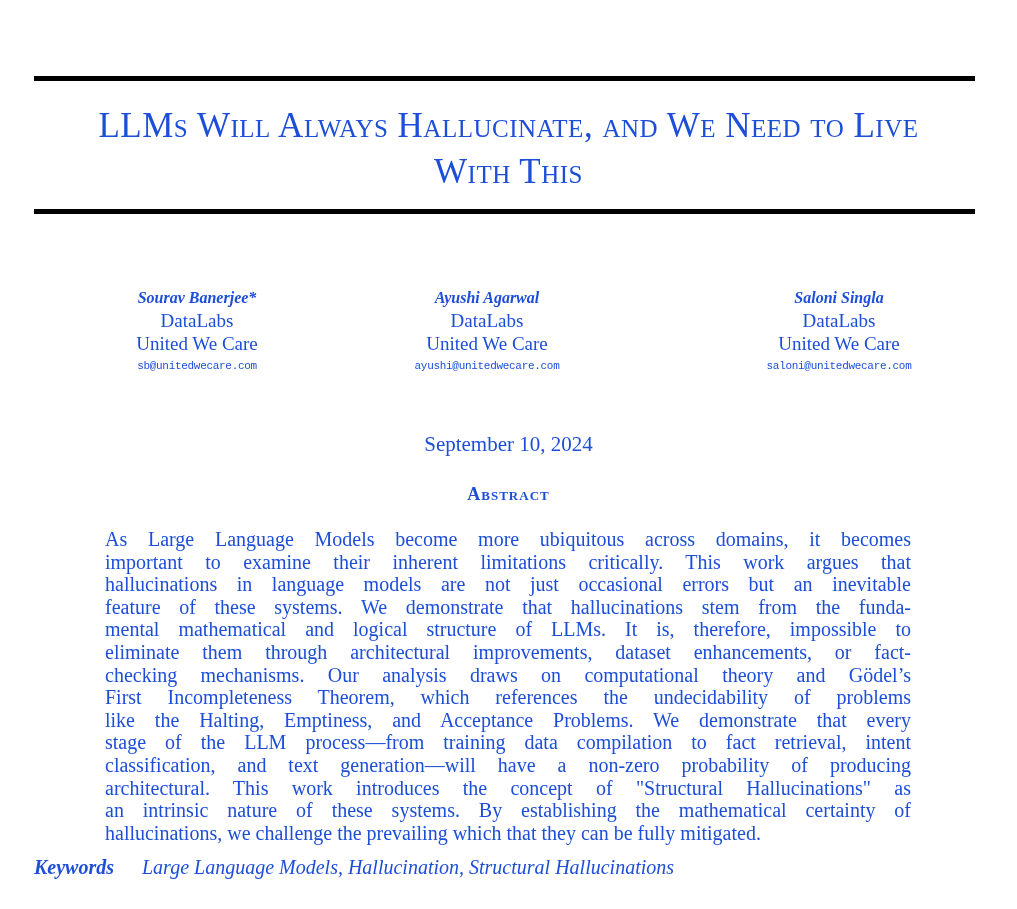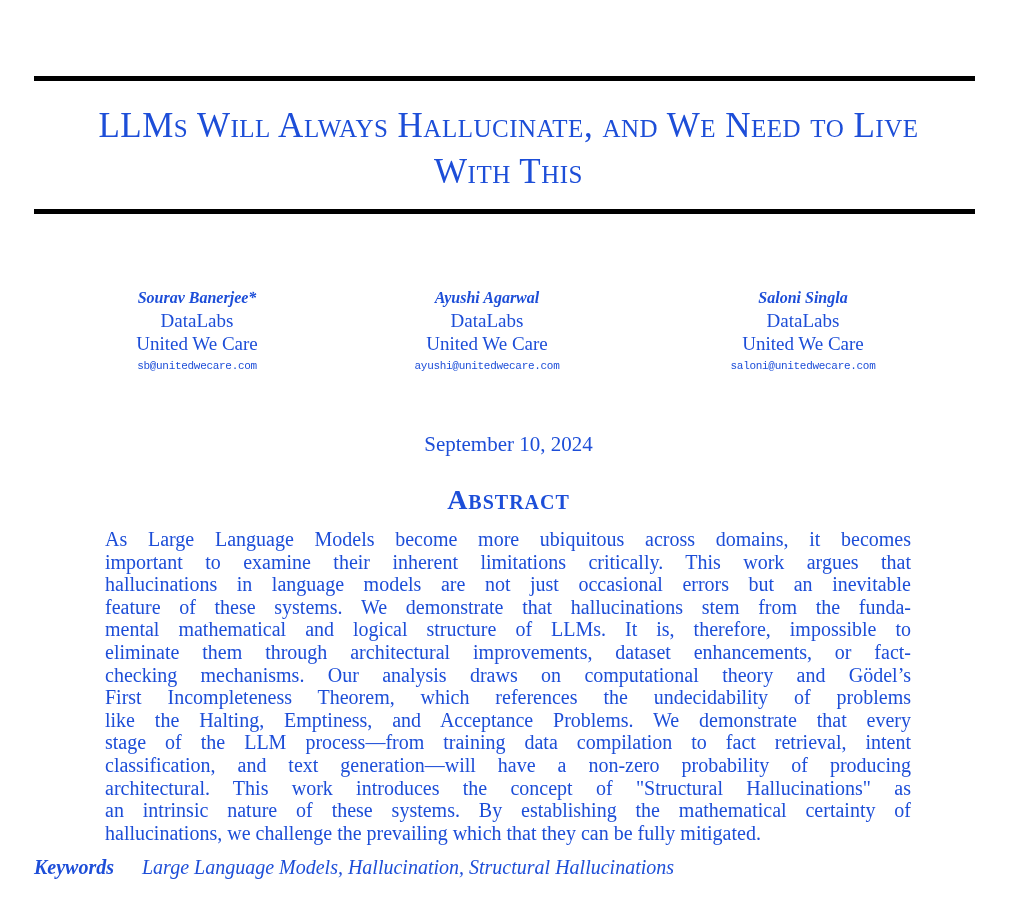--- a/index.html
+++ b/index.html
@@ -43,7 +43,7 @@
   }
   .author-1 { left: 47px; }
   .author-2 { left: 337px; }
-  .author-3 { left: 653px; }
+  .author-3 { left: 689px; }
   .author .name { font-weight: bold; font-size: 16px; font-style: italic; }
   .author .email {
     font-family: "Liberation Mono", monospace;

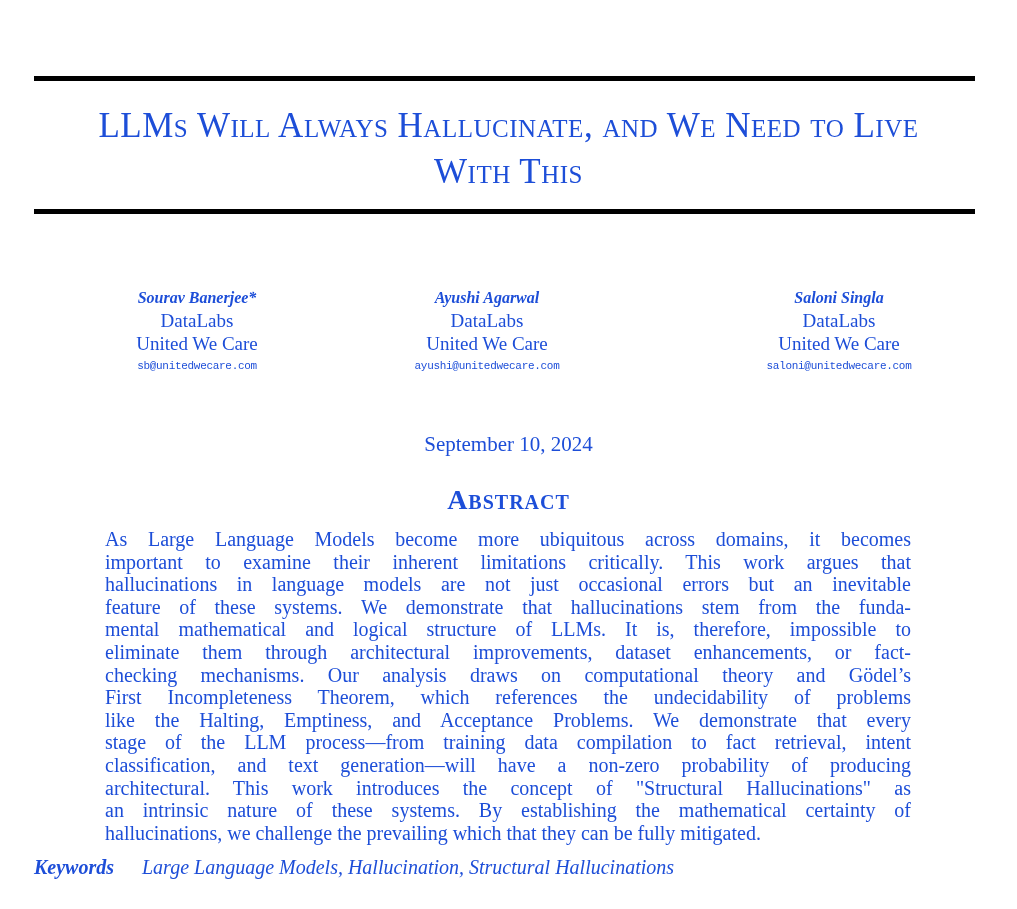--- a/index.html
+++ b/index.html
@@ -66,7 +66,7 @@
     text-align: center;
     font-weight: bold;
     font-variant: small-caps;
-    font-size: 28px;
+    font-size: 18px;
     letter-spacing: 1px;
   }
   .abstract-body {

